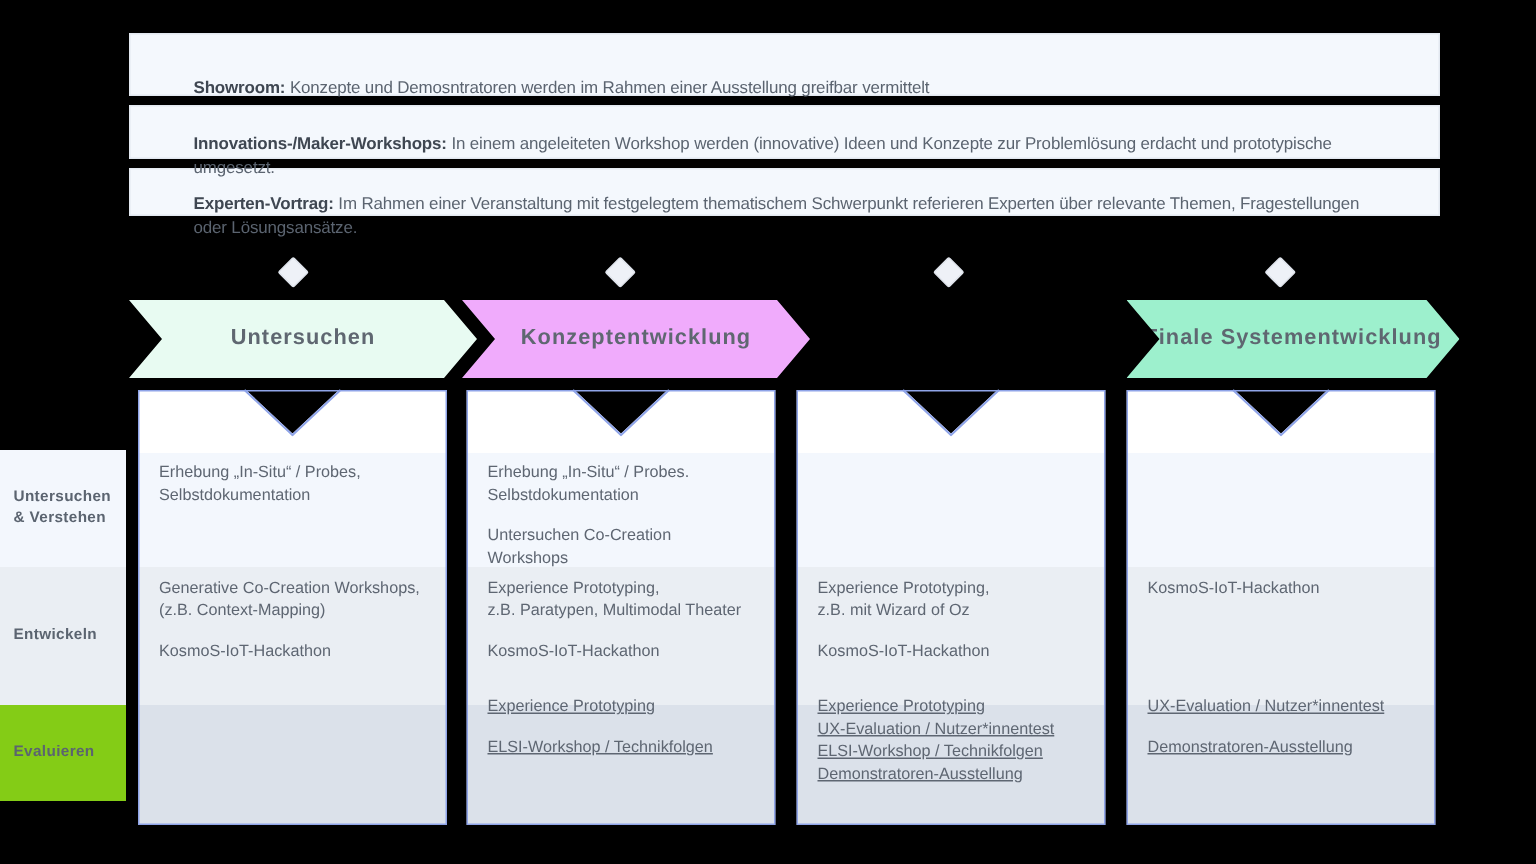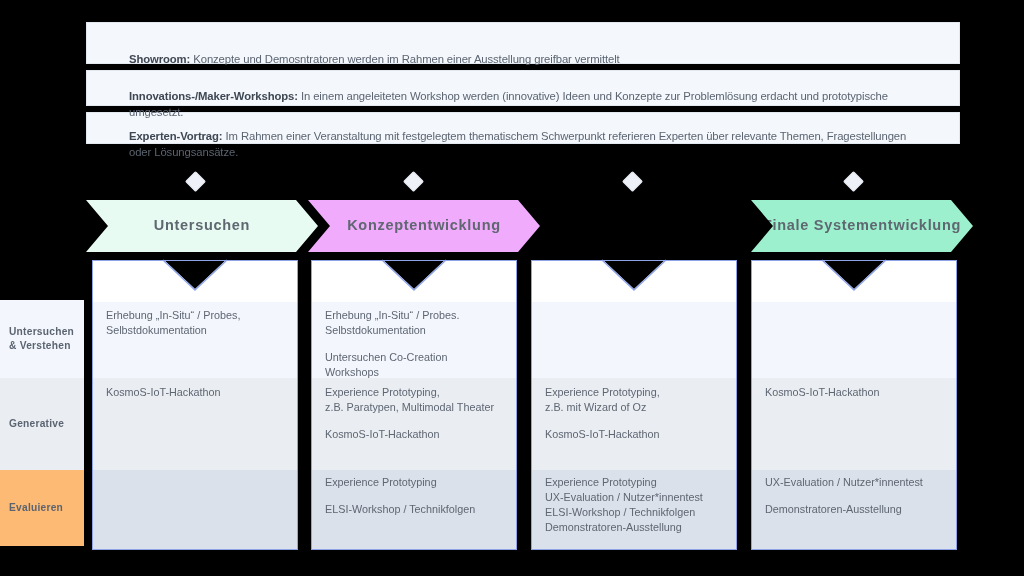--- a/index.html
+++ b/index.html
@@ -201,6 +201,7 @@
           <p>Erhebung „In-Situ“ / Probes,<br>Selbstdokumentation</p>
         </div>
         <div class="cell c-r2">
+          <p>Generative Co-Creation Workshops,<br>(z.B. Context-Mapping)</p>
           <p>KosmoS-IoT-Hackathon</p>
         </div>
         <div class="cell c-r3"></div>

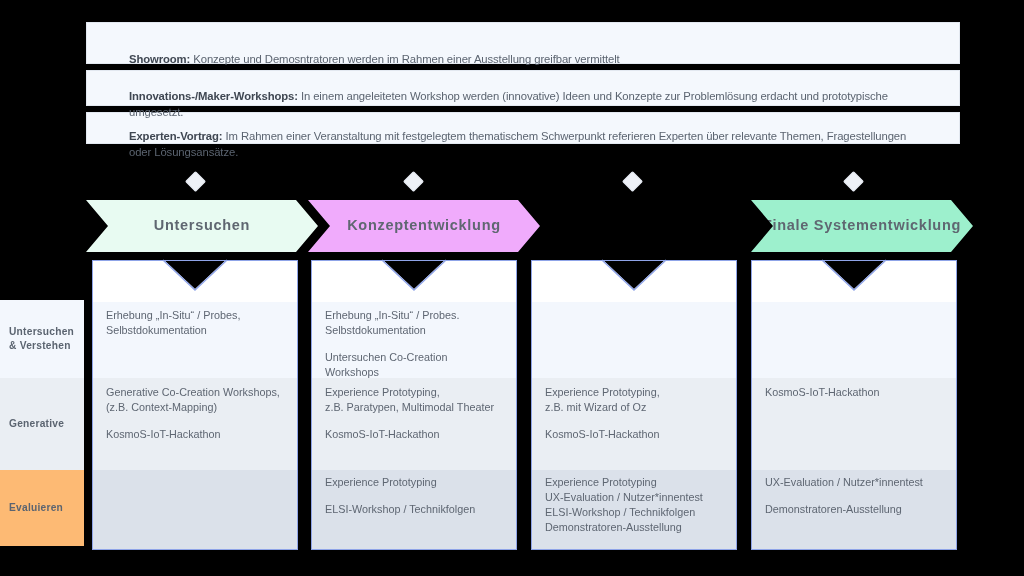--- a/index.html
+++ b/index.html
@@ -182,7 +182,7 @@
   </span>
 </div>
 <div class="rowlabel" style="top:378px;height:92px;background:#eaeef3;">
-  <span>Generative</span>
+  <span>Entwickeln</span>
 </div>
 <div class="rowlabel" style="top:470px;height:76px;background:#fdba74;">
   <span>Evaluieren</span>

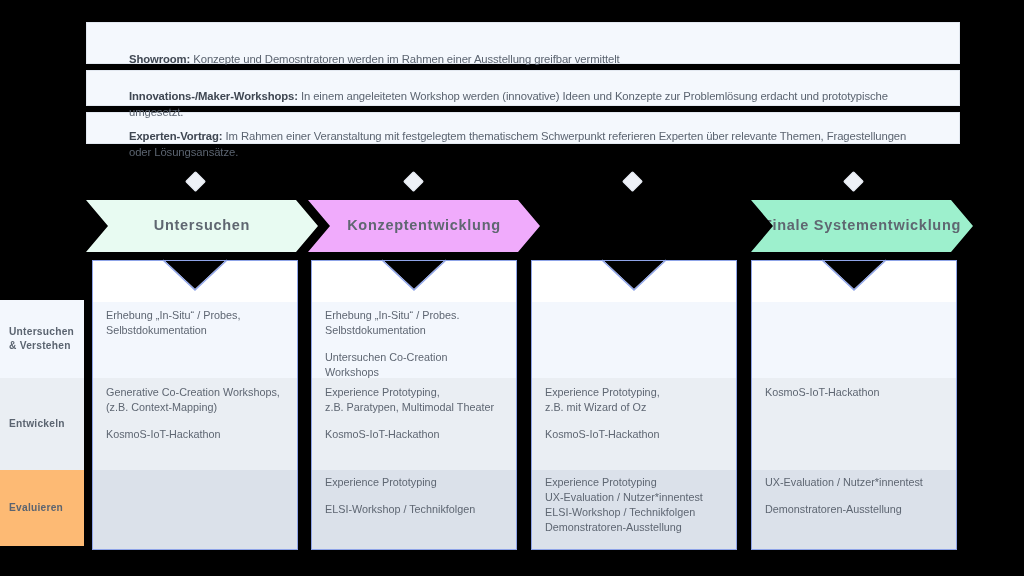--- a/index.html
+++ b/index.html
@@ -142,7 +142,7 @@
 
   .cell.c-r1 { top: 48px; }
   .cell.c-r2 { top: 125px; }
-  .cell.c-r3 { top: 215px; }
+  .cell.c-r3 { top: 204px; text-decoration: underline; }
 </style>
 </head>
 <body>

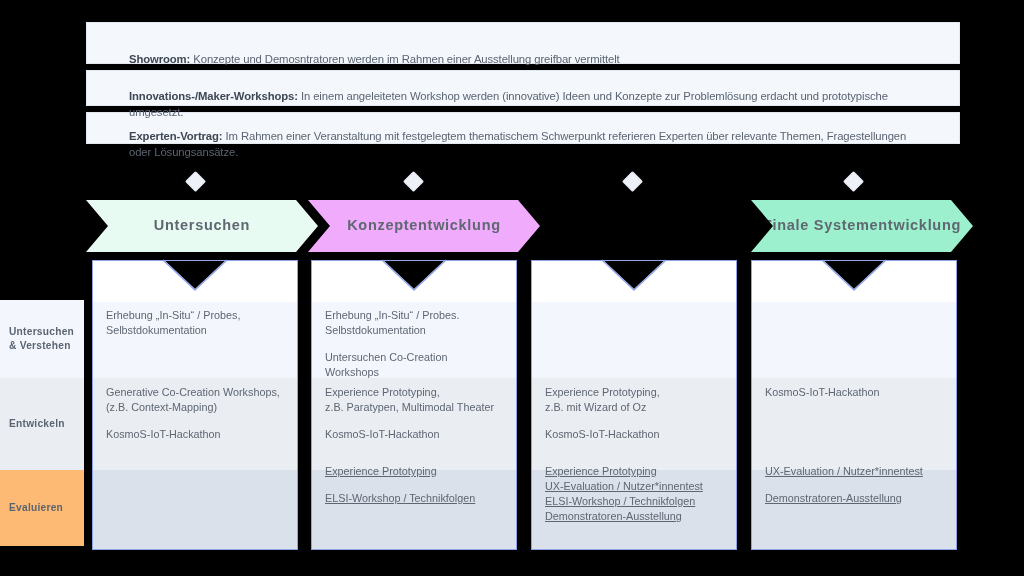--- a/index.html
+++ b/index.html
@@ -184,7 +184,7 @@
 <div class="rowlabel" style="top:378px;height:92px;background:#eaeef3;">
   <span>Entwickeln</span>
 </div>
-<div class="rowlabel" style="top:470px;height:76px;background:#fdba74;">
+<div class="rowlabel" style="top:470px;height:64px;background:#84cc16;">
   <span>Evaluieren</span>
 </div>
 

